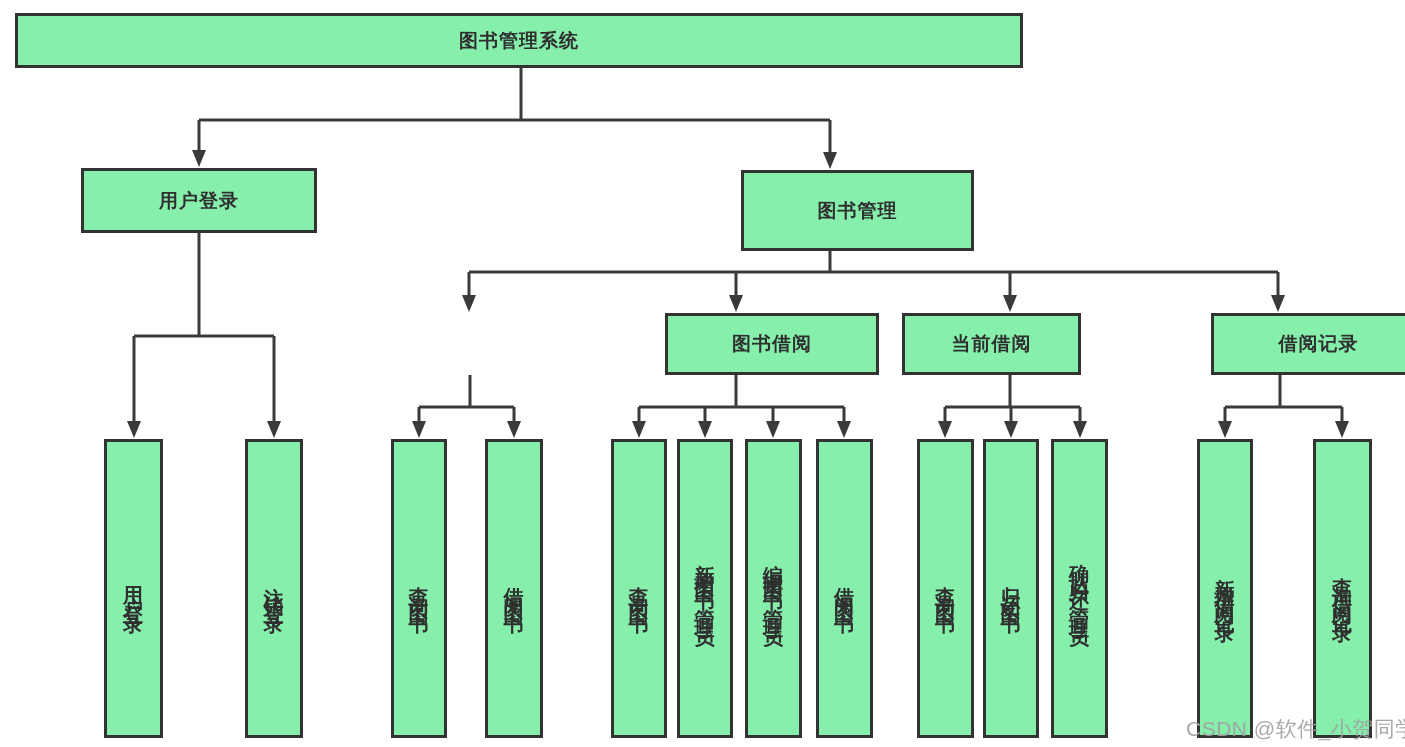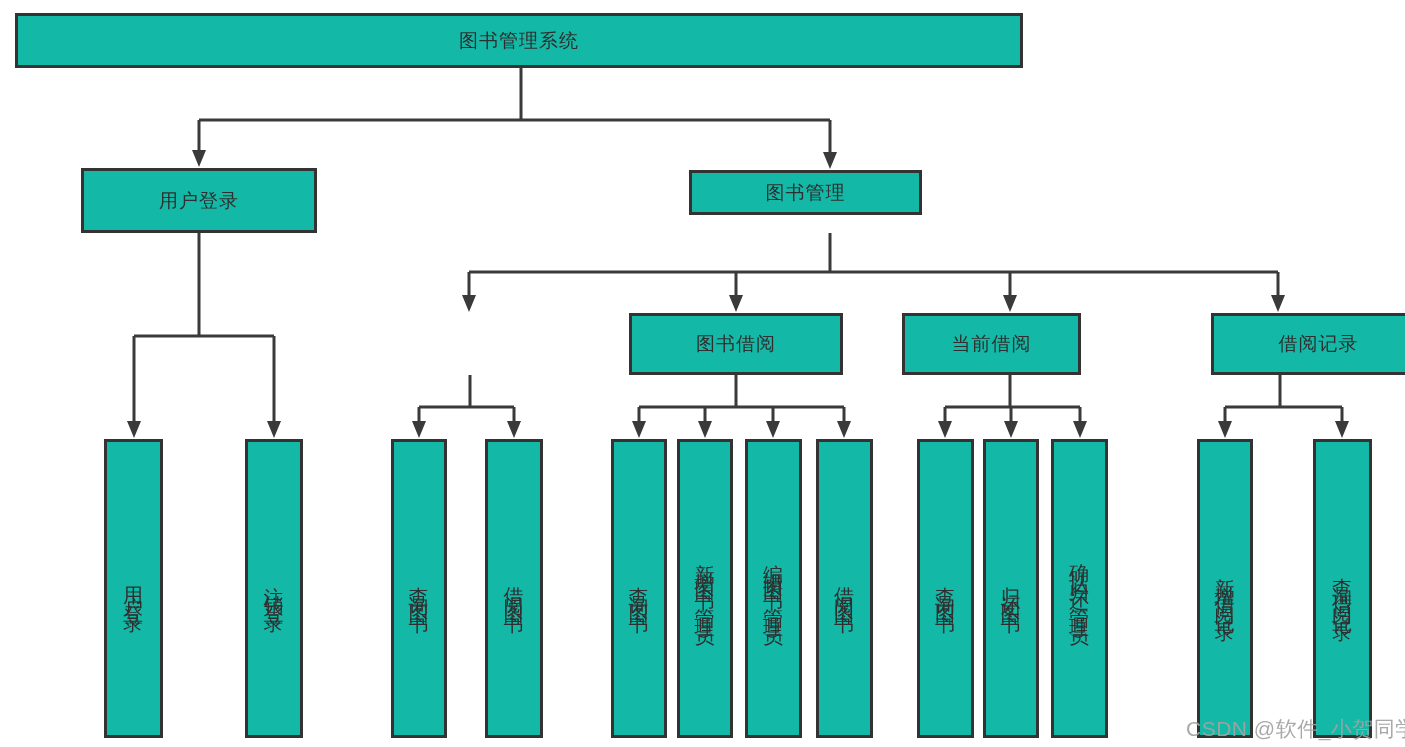--- a/index.html
+++ b/index.html
@@ -25,12 +25,13 @@
   .node {
     position: absolute;
     box-sizing: border-box;
-    background: #14b8a6;
+    background: #86efac;
     border: 3px solid #333333;
     display: flex;
     align-items: center;
     justify-content: center;
     z-index: 1;
+    font-weight: bold;
   }
   .node .hlabel {
     font-size: 19px;

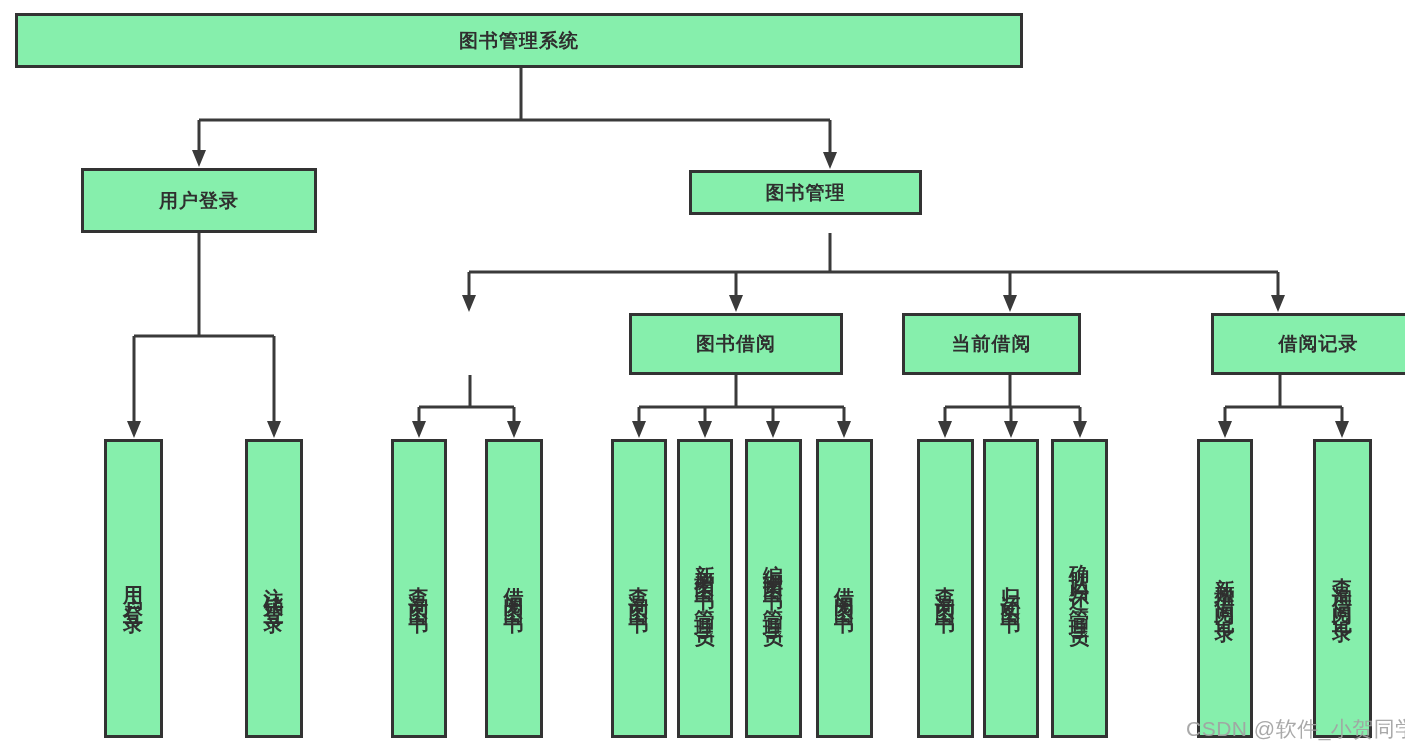--- a/index.html
+++ b/index.html
@@ -130,7 +130,7 @@
   <div class="node" style="left:81px; top:168px; width:236px; height:65px">
     <span class="hlabel">用户登录</span>
   </div>
-  <div class="node" style="left:689px; top:170px; width:233px; height:45px">
+  <div class="node" style="left:741px; top:170px; width:233px; height:81px">
     <span class="hlabel">图书管理</span>
   </div>
 

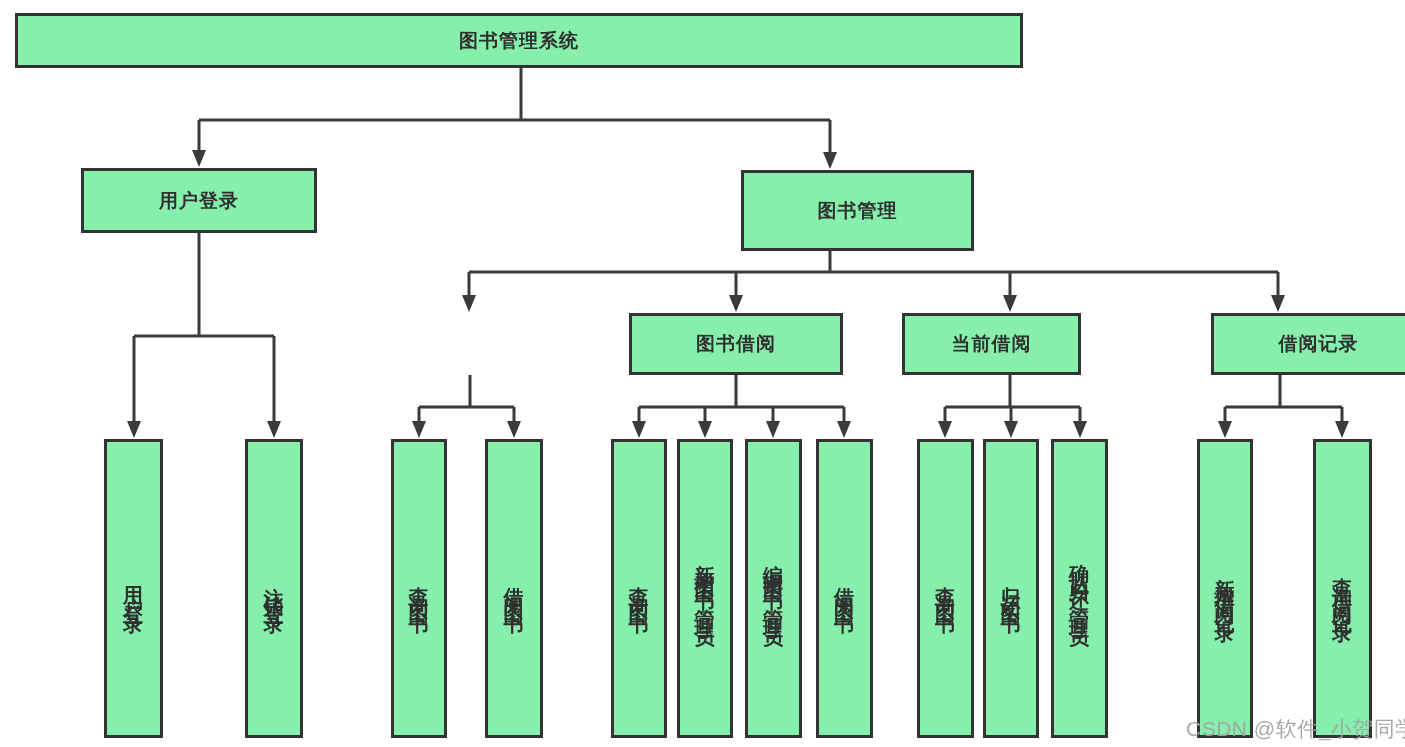--- a/index.html
+++ b/index.html
@@ -134,7 +134,7 @@
     <span class="hlabel">图书管理</span>
   </div>
 
-  <div class="node" style="left:629px; top:313px; width:214px; height:62px">
+  <div class="node" style="left:665px; top:313px; width:214px; height:62px">
     <span class="hlabel">图书借阅</span>
   </div>
   <div class="node" style="left:902px; top:313px; width:179px; height:62px">

